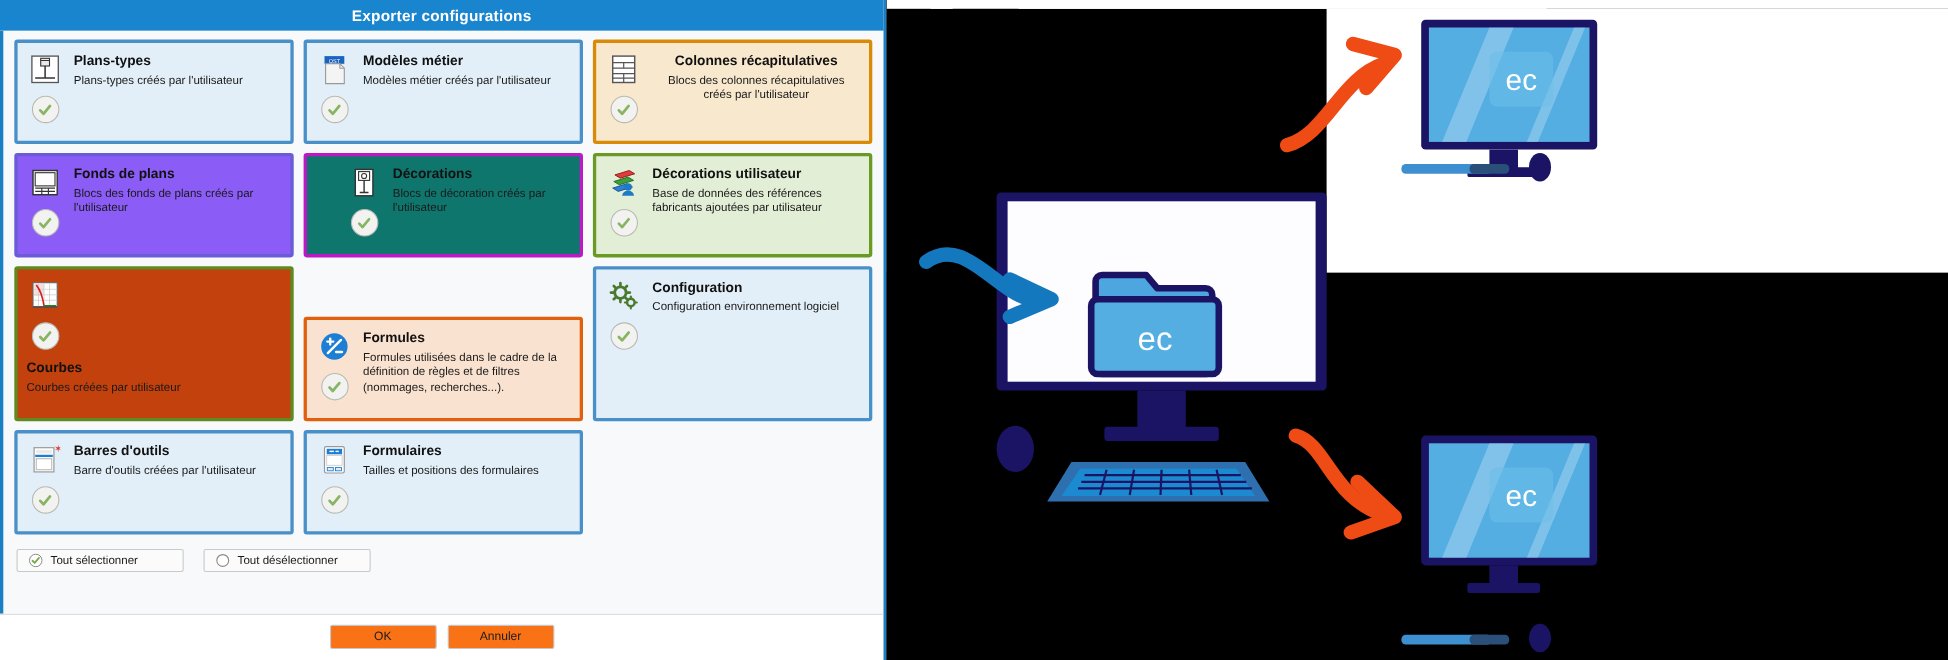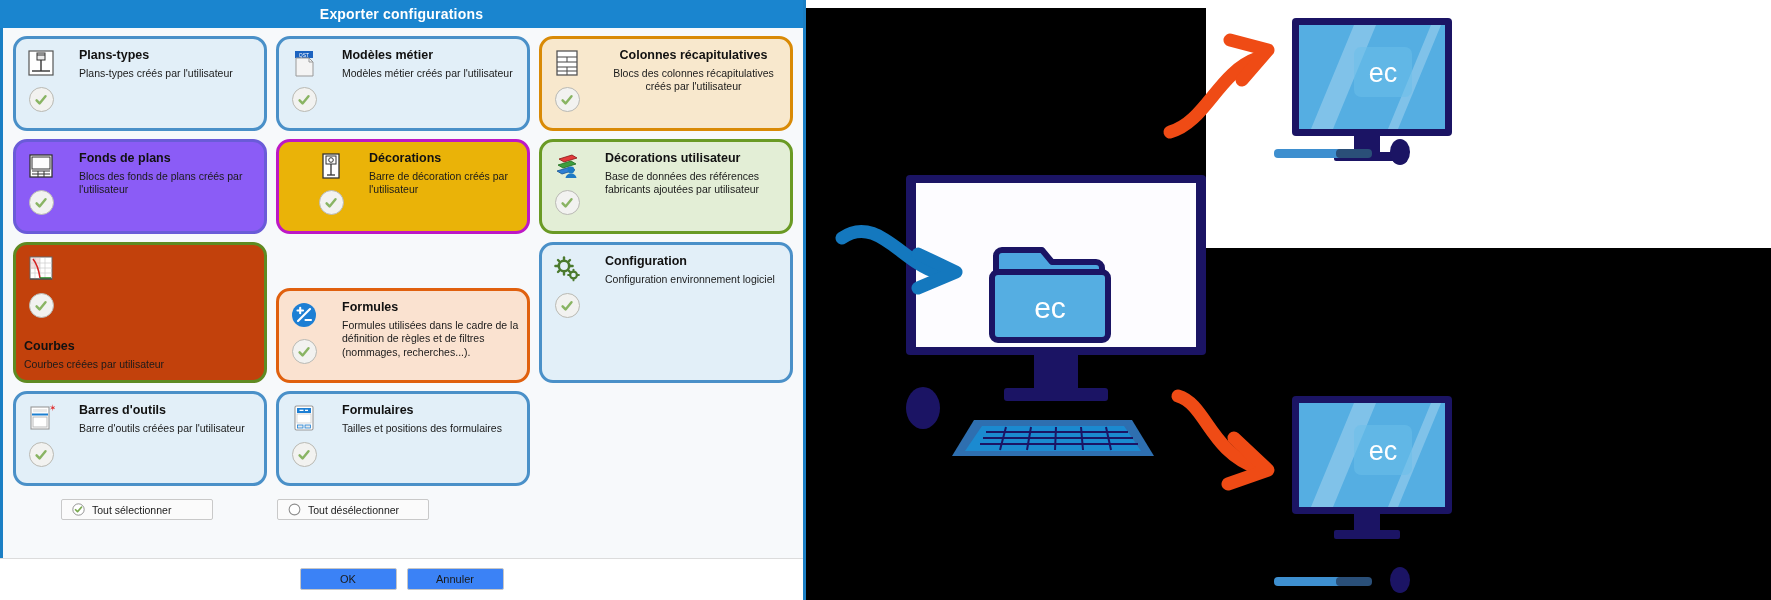--- a/index.html
+++ b/index.html
@@ -44,13 +44,13 @@
 
   .card {
     border: 3px solid #0f172a;
-    border-radius: 14px;
+    border-radius: 3px;
     background: #e2eff8;
     min-height: 95px;
     padding: 9px 8px 8px 8px;
     position: relative;
     display: flex;
-    gap: 21px;
+    gap: 9px;
   }
   .card-left {
     width: 34px; flex: 0 0 34px;

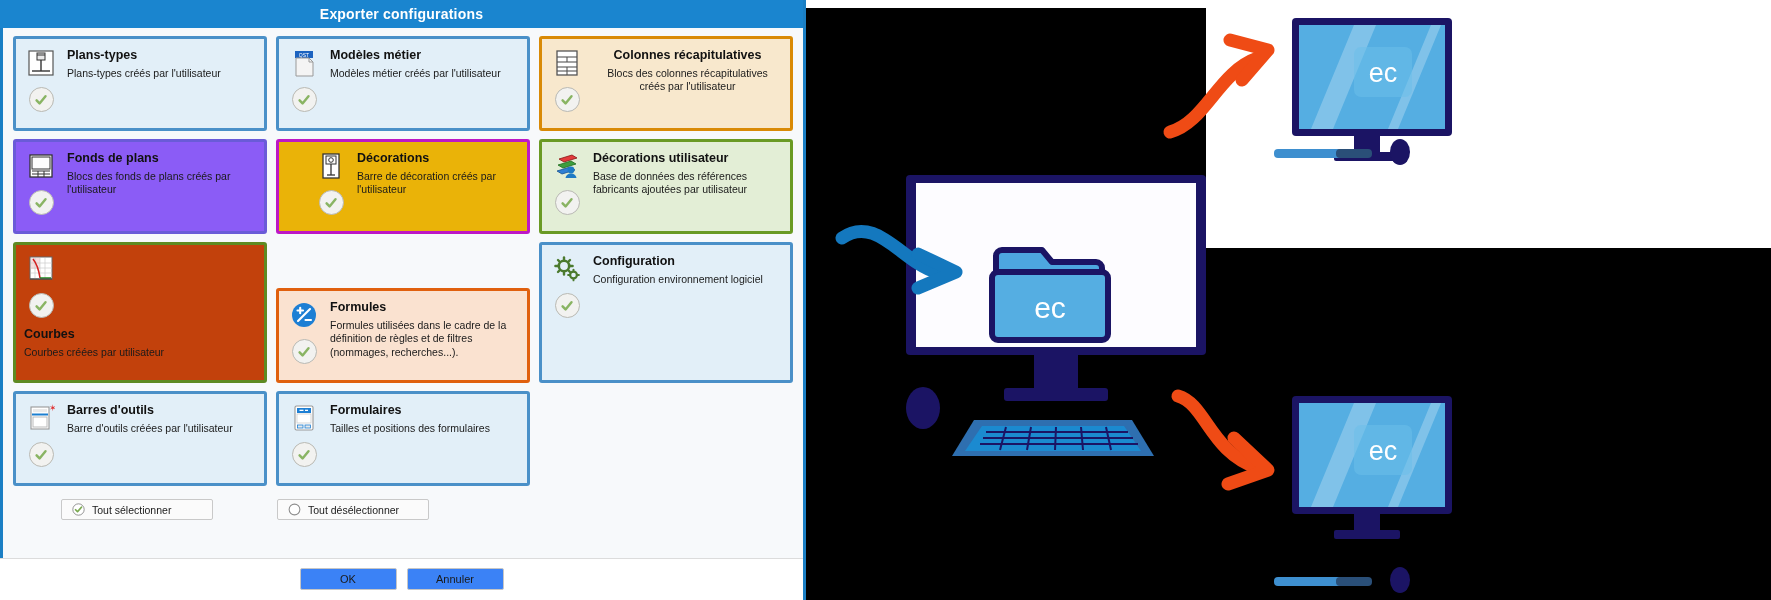--- a/index.html
+++ b/index.html
@@ -85,7 +85,7 @@
   .c-blue   { border-color:#4a90c8; background:#e2eff8; }
   .c-orange { border-color:#d98a06; background:#f8e8cd;text-align:center; }
   .c-violet { border-color:#6a5bd8; background:#8b5cf6; }
-  .c-magenta{ border-color:#bd18c6; background:#eab308;padding-left:35px; }
+  .c-magenta{ border-color:#bd18c6; background:#0f766e;padding-left:35px; }
   .c-green  { border-color:#6a9a24; background:#e3eed6; }
   .c-olive  { border-color:#5f8a22; background:#c2410c;flex-direction:column; }
   .c-deeporange { border-color:#e0600e; background:#fae2d0;margin-top:46px; }

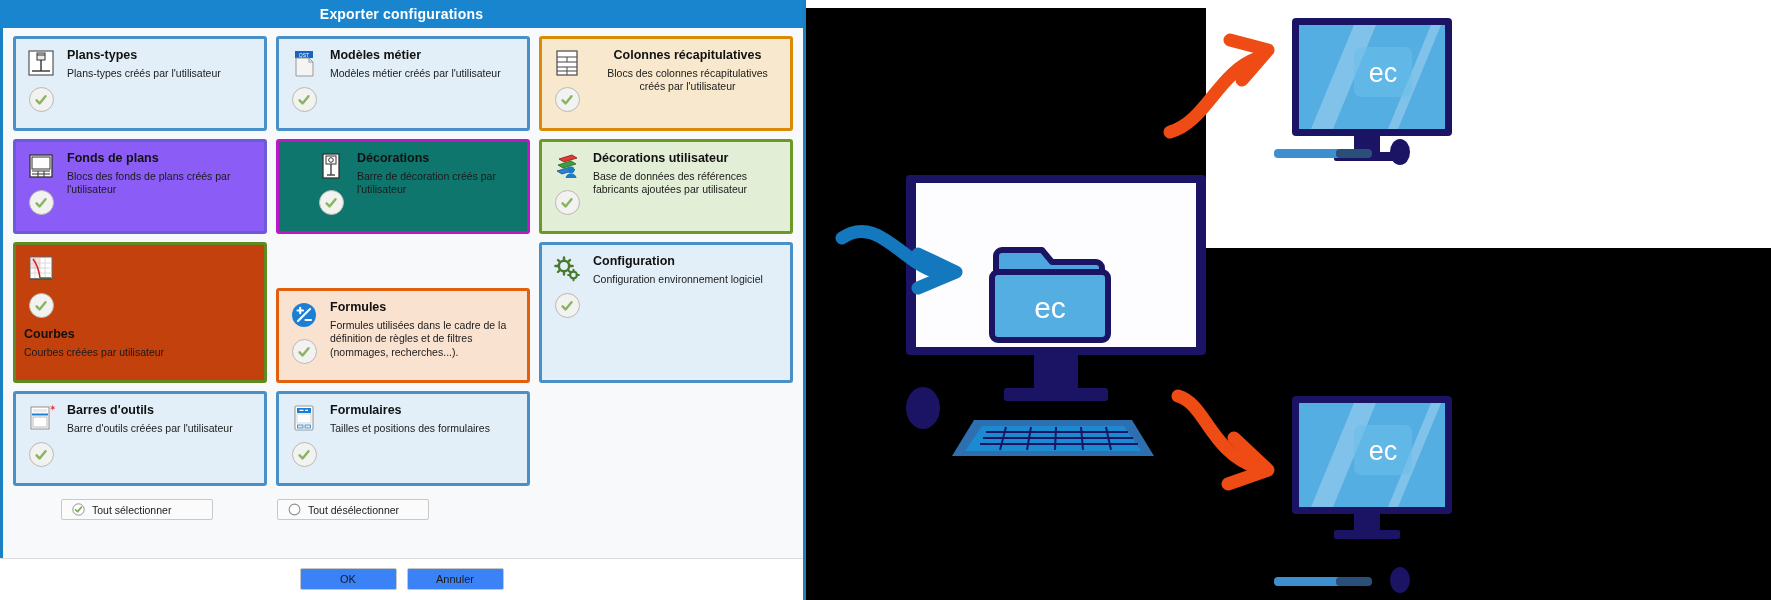--- a/index.html
+++ b/index.html
@@ -238,7 +238,7 @@
             </div>
             <div class="card-main">
               <div class="card-title">Décorations</div>
-              <div class="card-desc">Barre de décoration créés par l'utilisateur</div>
+              <div class="card-desc">Blocs de décoration créés par l'utilisateur</div>
             </div>
           </div>
           <div class="card c-green">

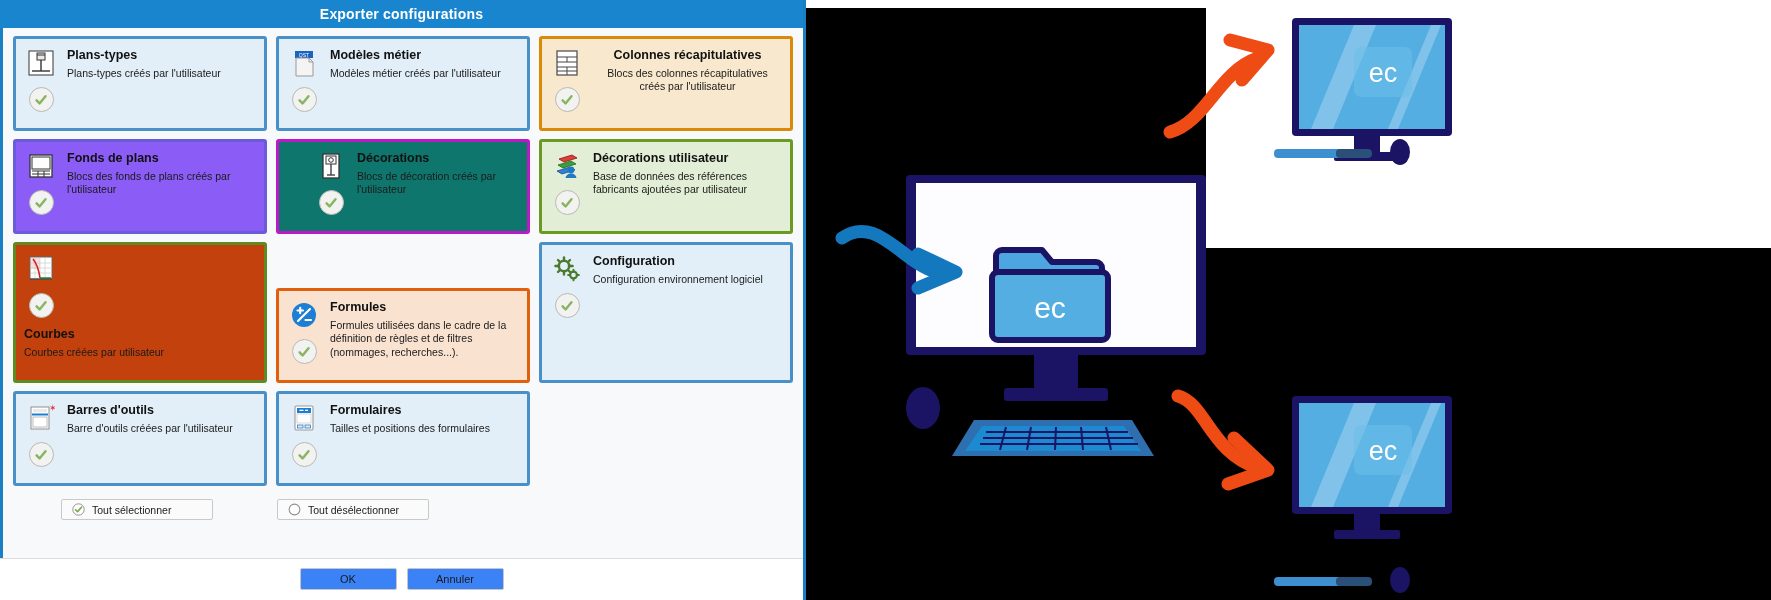--- a/index.html
+++ b/index.html
@@ -102,7 +102,6 @@
     font-size: 10.5px; color: #1a1a1a;
     display: flex; align-items: center; gap: 7px;
     padding: 0 10px;
-    margin-left: 46px;
   }
   .sel-btn .mark { width: 13px; height: 13px; flex: 0 0 13px; display:block; }
 

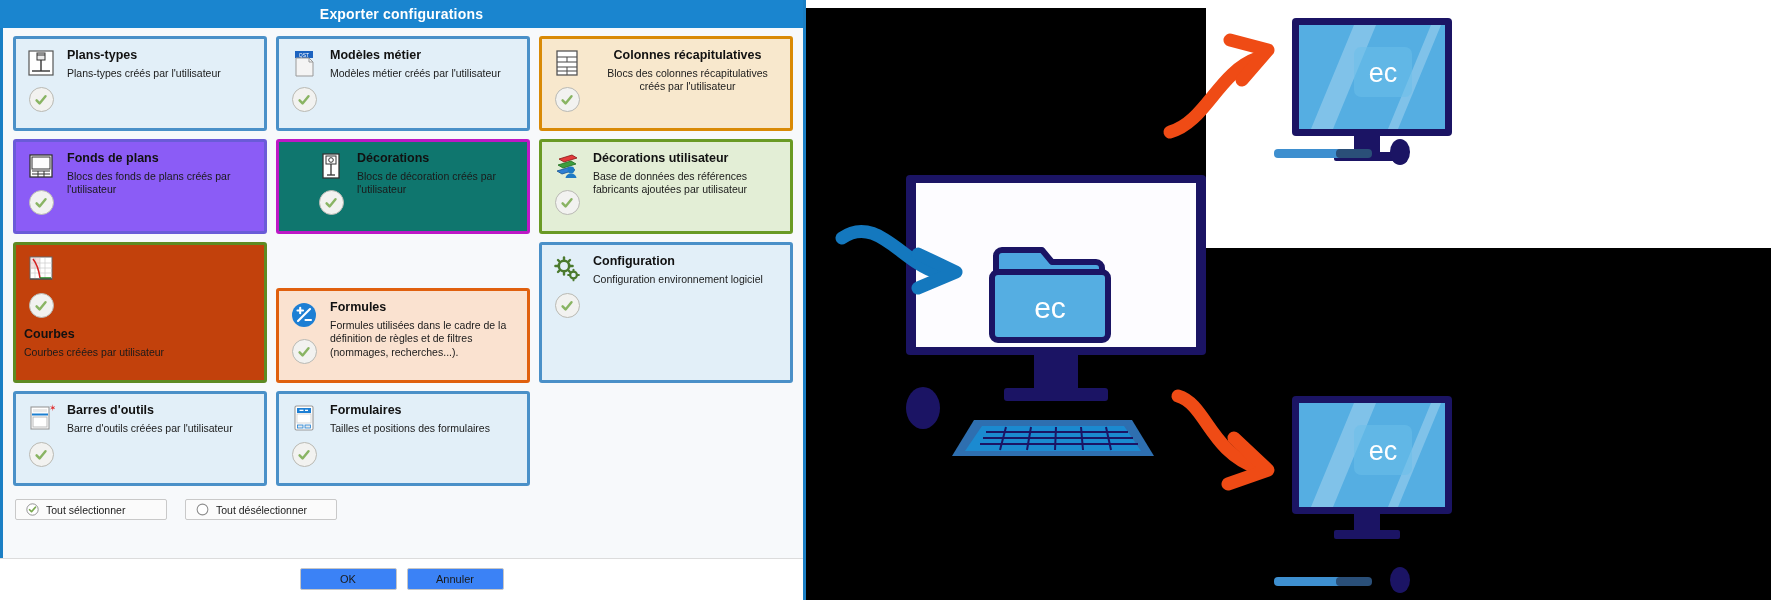--- a/index.html
+++ b/index.html
@@ -114,7 +114,7 @@
   }
   .foot-btn {
     width: 97px; height: 22px;
-    background: #3b82f6;
+    background: #f97316;
     border: 1px solid #c6c6c6;
     border-radius: 2px;
     font-size: 11px; color: #1a1a1a;

